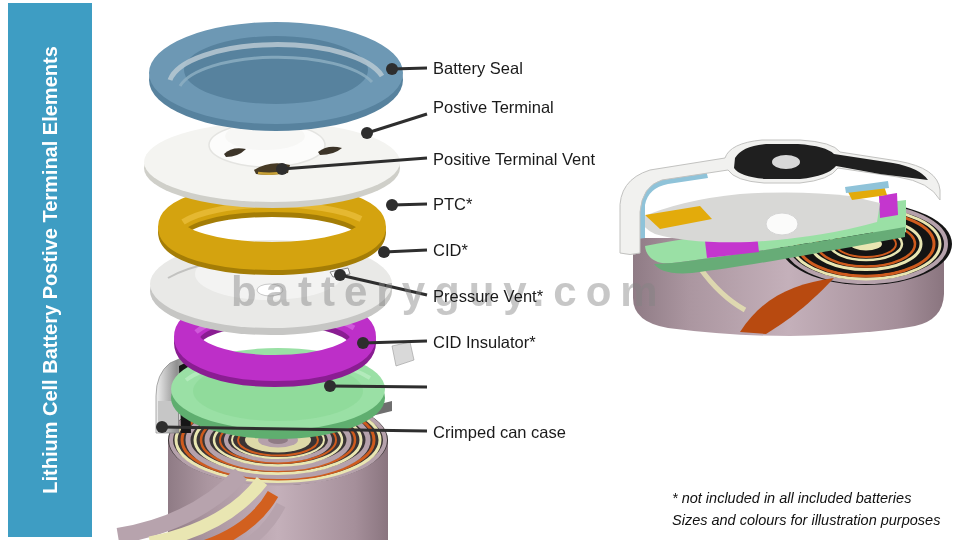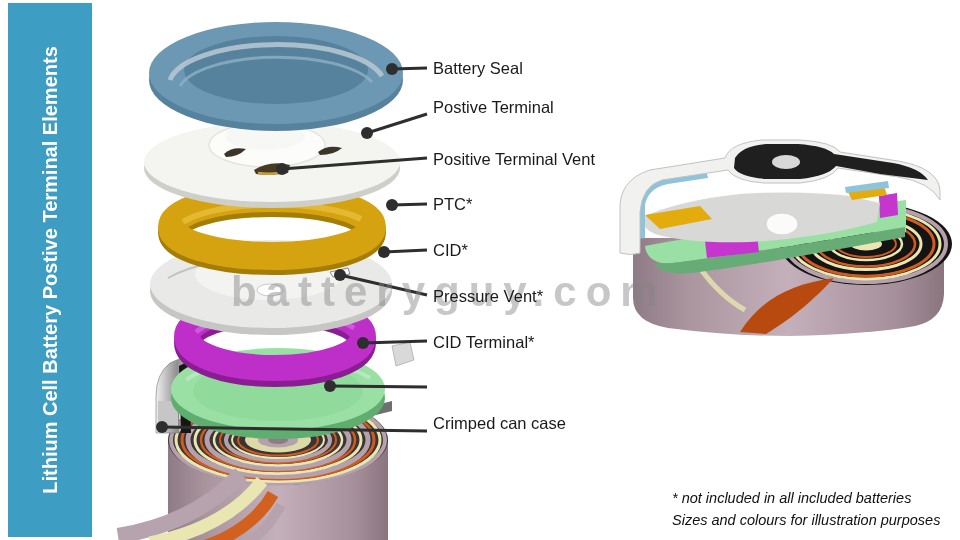--- a/index.html
+++ b/index.html
@@ -217,7 +217,7 @@
   <div class="part-label" style="top:193px">PTC*</div>
   <div class="part-label" style="top:239px">CID*</div>
   <div class="part-label" style="top:285px">Pressure Vent*</div>
-  <div class="part-label" style="top:331px">CID Terminal*</div>
+  <div class="part-label" style="top:331px">CID Insulator*</div>
   <div class="part-label" style="top:412px">Crimped can case</div>
 
   <div class="footnote">

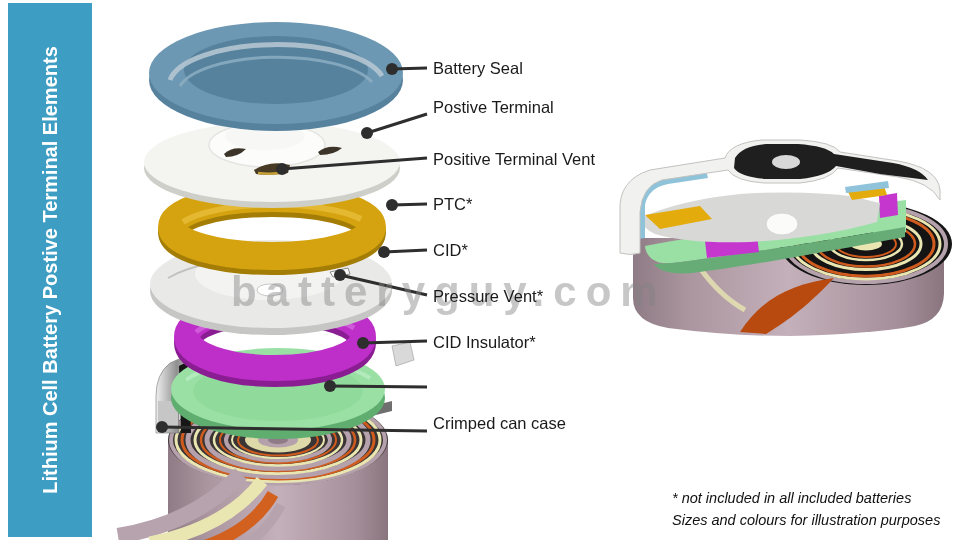--- a/index.html
+++ b/index.html
@@ -218,7 +218,7 @@
   <div class="part-label" style="top:239px">CID*</div>
   <div class="part-label" style="top:285px">Pressure Vent*</div>
   <div class="part-label" style="top:331px">CID Insulator*</div>
-  <div class="part-label" style="top:412px">Crimped can case</div>
+  <div class="part-label" style="top:421px">Crimped can case</div>
 
   <div class="footnote">
     <div>* not included in all included batteries</div>

